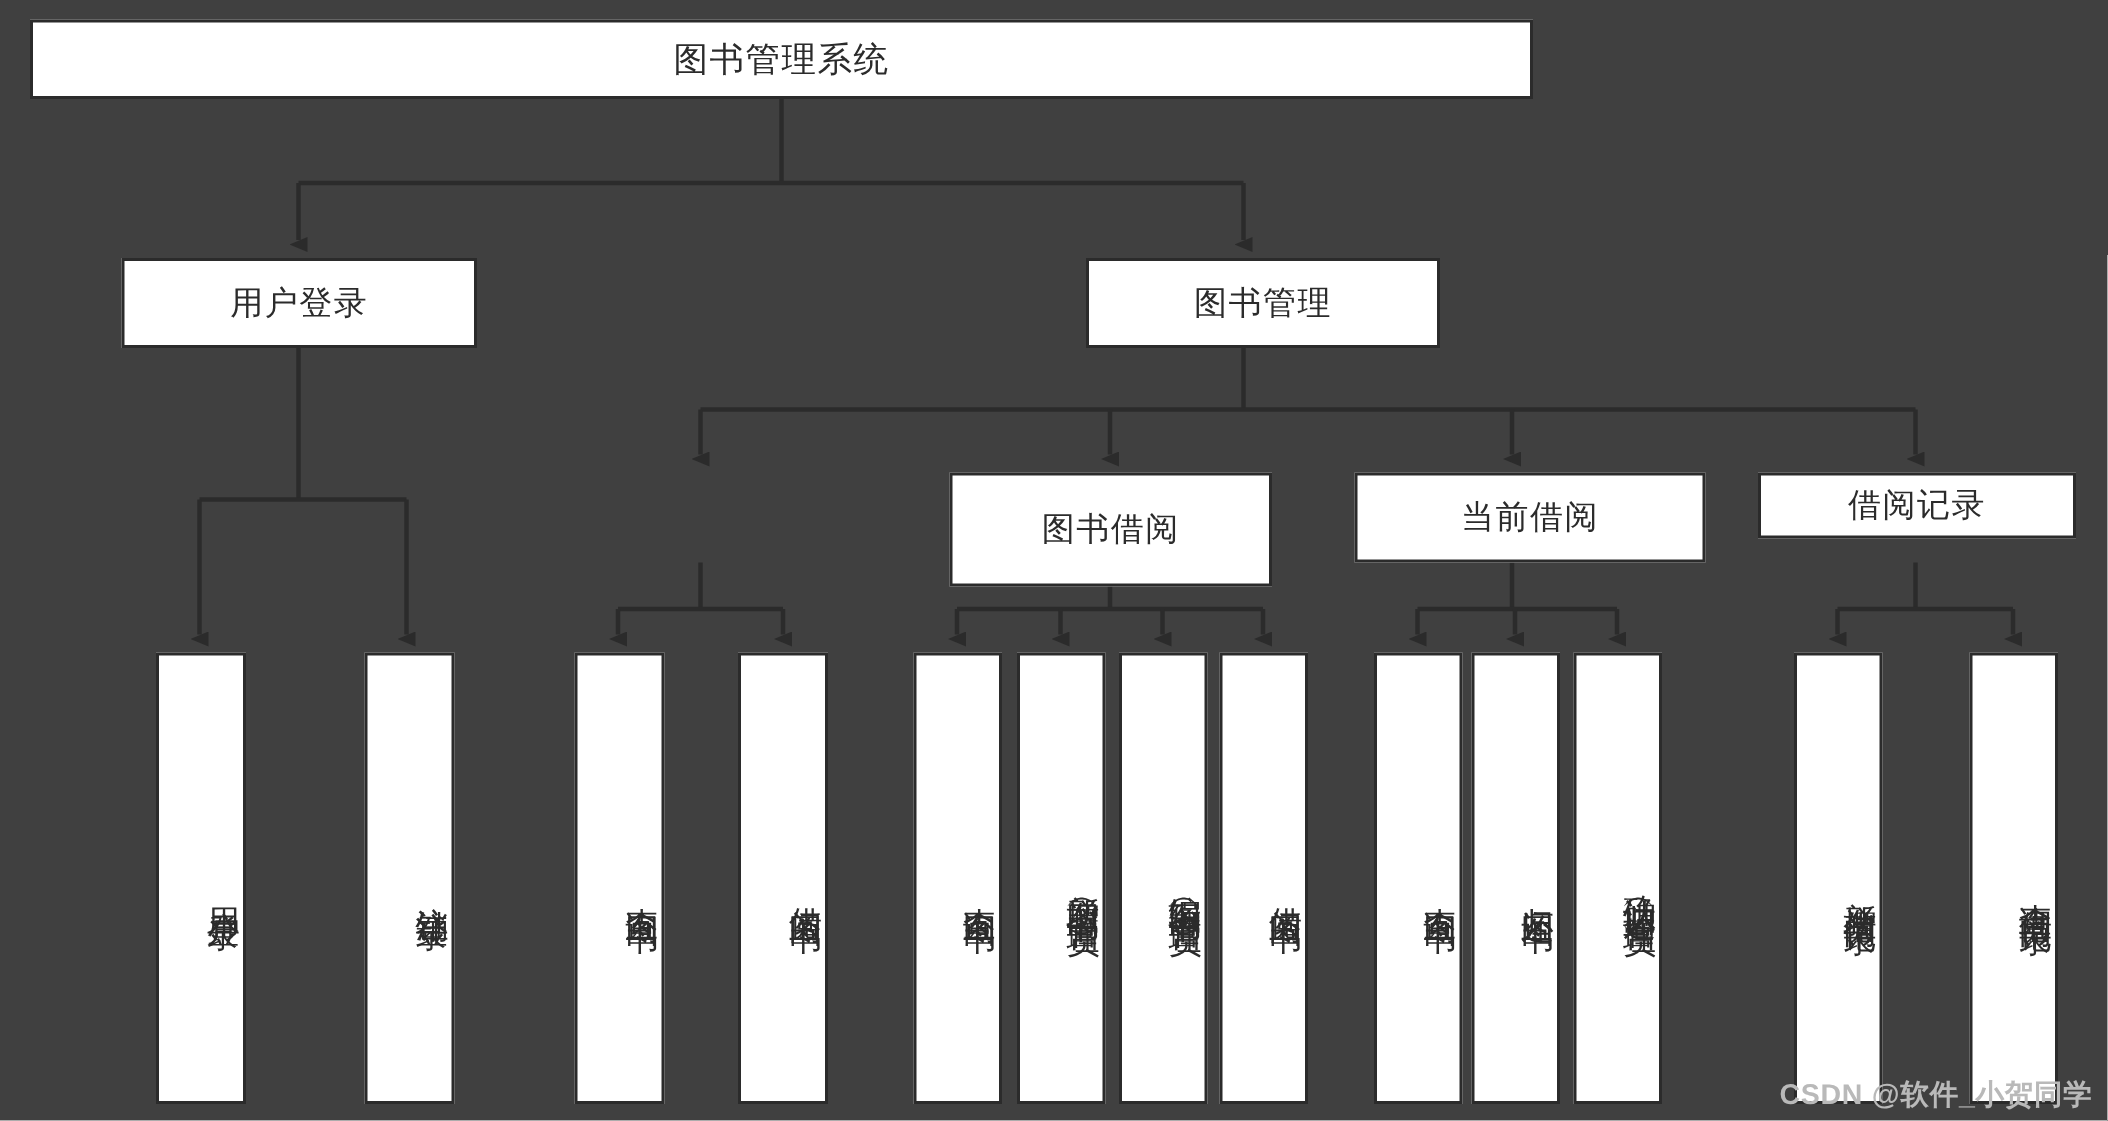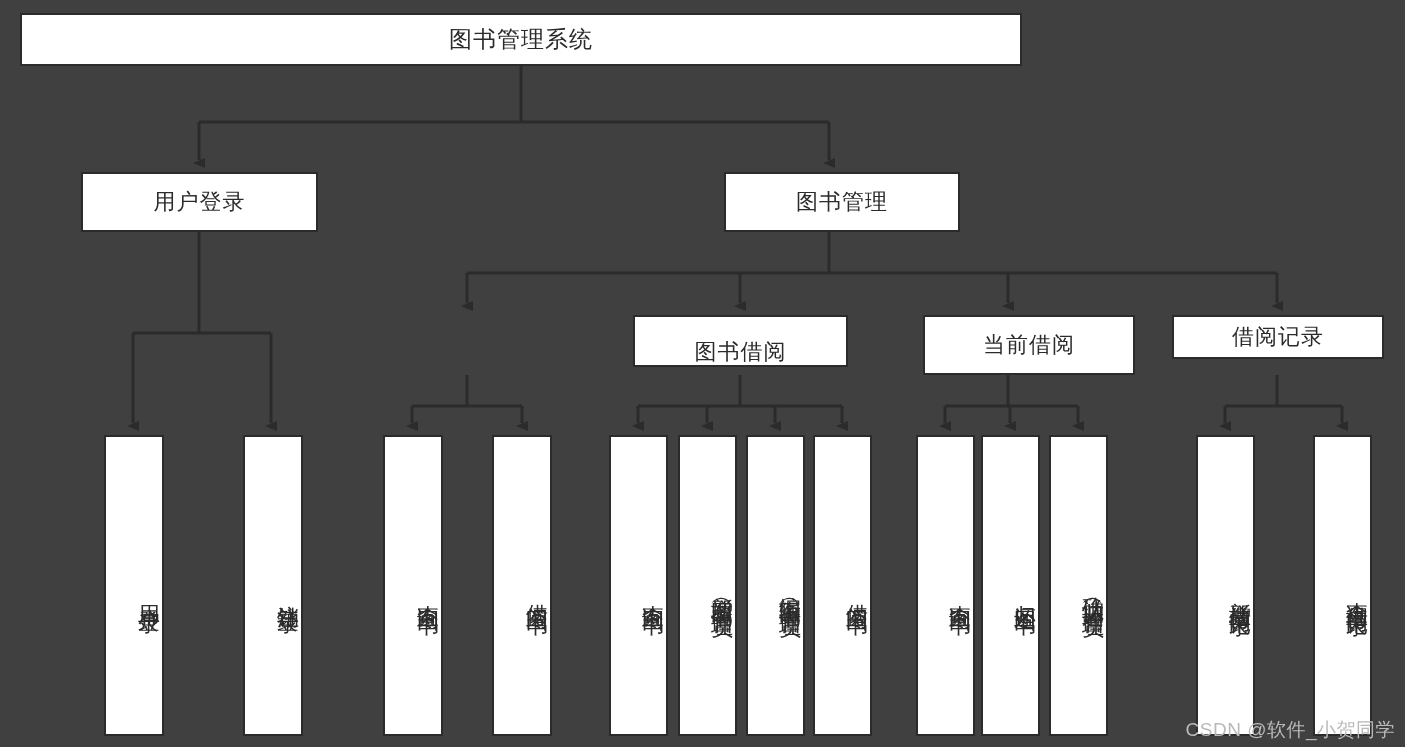--- a/index.html
+++ b/index.html
@@ -138,7 +138,7 @@
     <span>图书管理</span>
   </div>
 
-  <div class="node horiz" style="left:633px; top:315px; width:215px; height:52px;align-items:flex-end;">
+  <div class="node horiz" style="left:633px; top:315px; width:215px; height:76px;">
     <span>图书借阅</span>
   </div>
   <div class="node horiz" style="left:903px; top:315px; width:212px; height:60px;margin-left:20px;">

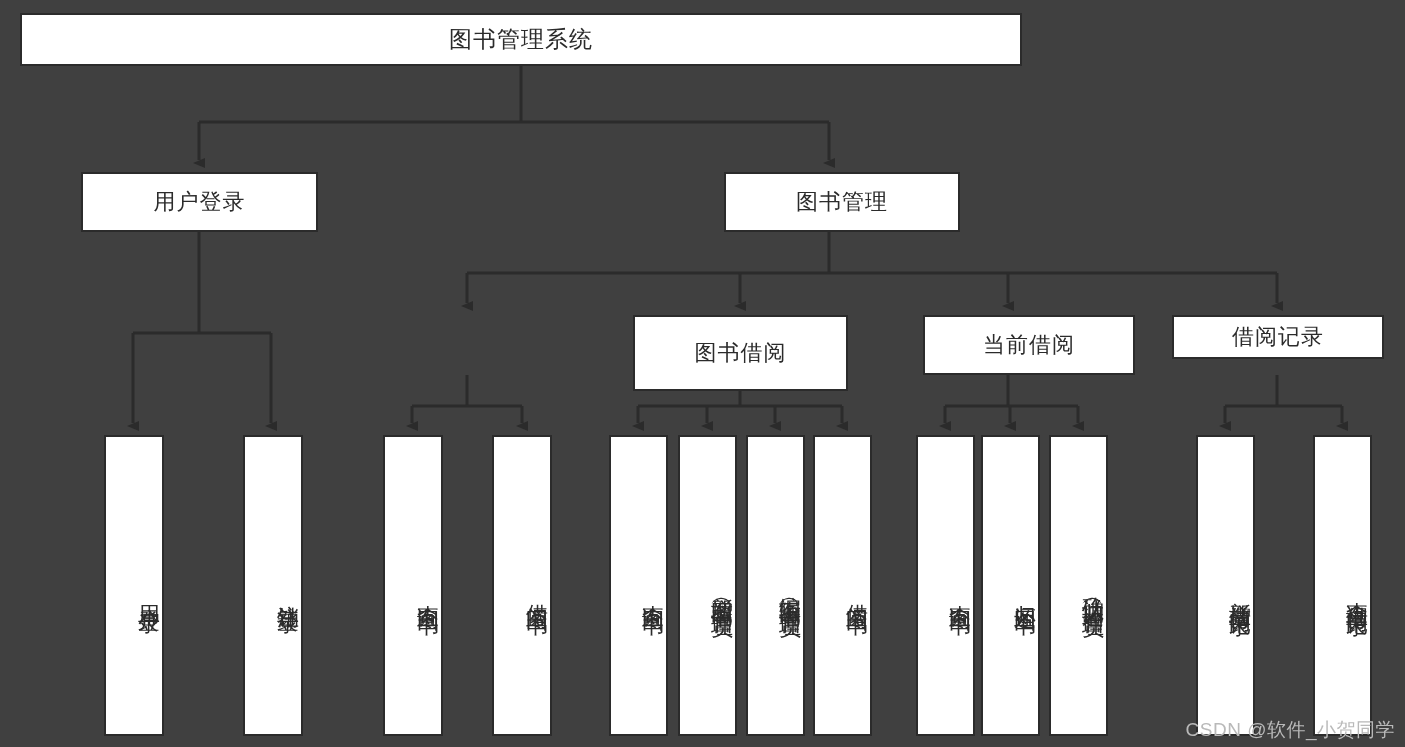--- a/index.html
+++ b/index.html
@@ -141,7 +141,7 @@
   <div class="node horiz" style="left:633px; top:315px; width:215px; height:76px;">
     <span>图书借阅</span>
   </div>
-  <div class="node horiz" style="left:903px; top:315px; width:212px; height:60px;margin-left:20px;">
+  <div class="node horiz" style="left:903px; top:315px; width:234px; height:60px;">
     <span>当前借阅</span>
   </div>
   <div class="node horiz" style="left:1172px; top:315px; width:212px; height:44px;">

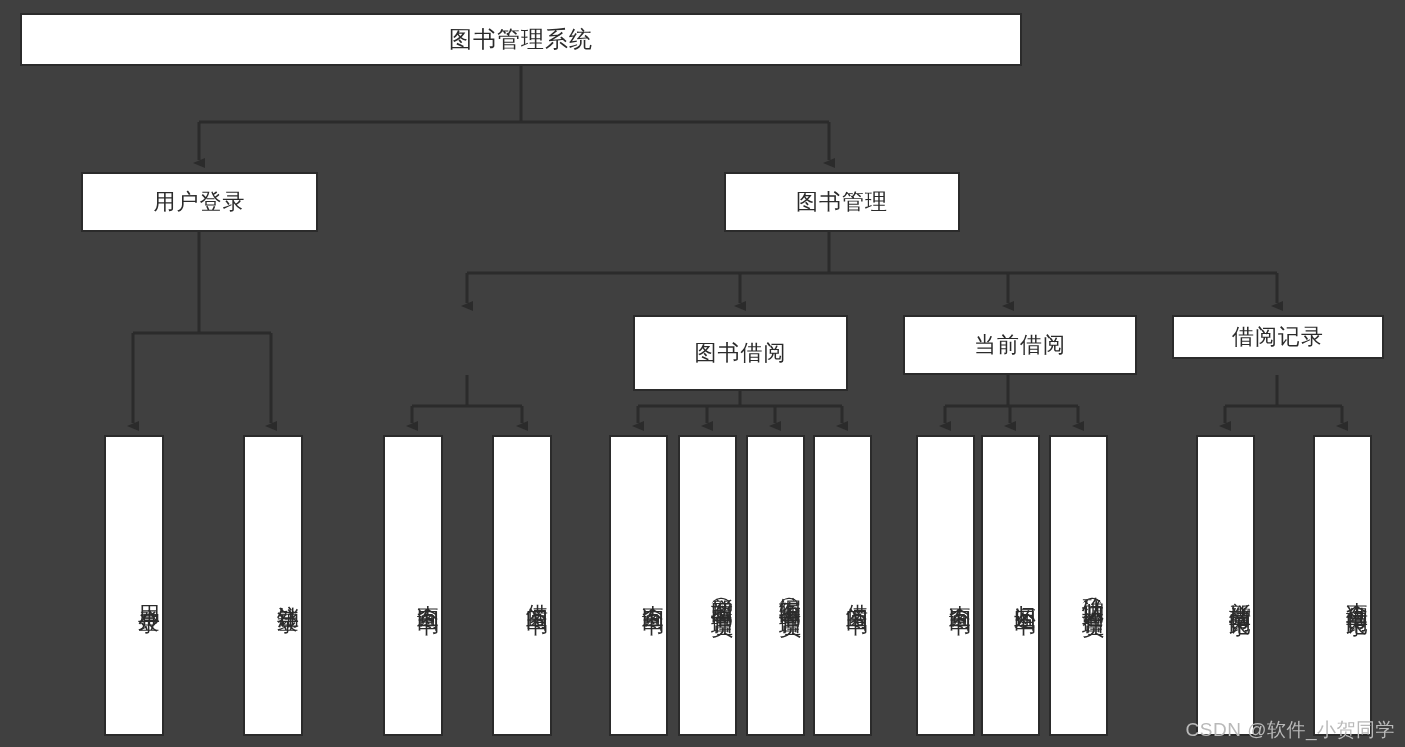--- a/index.html
+++ b/index.html
@@ -68,6 +68,7 @@
     letter-spacing: 0.5px;
     white-space: nowrap;
     font-family: "Liberation Sans", "DejaVu Sans", sans-serif;
+    font-weight: bold;
   }
 </style>
 </head>

